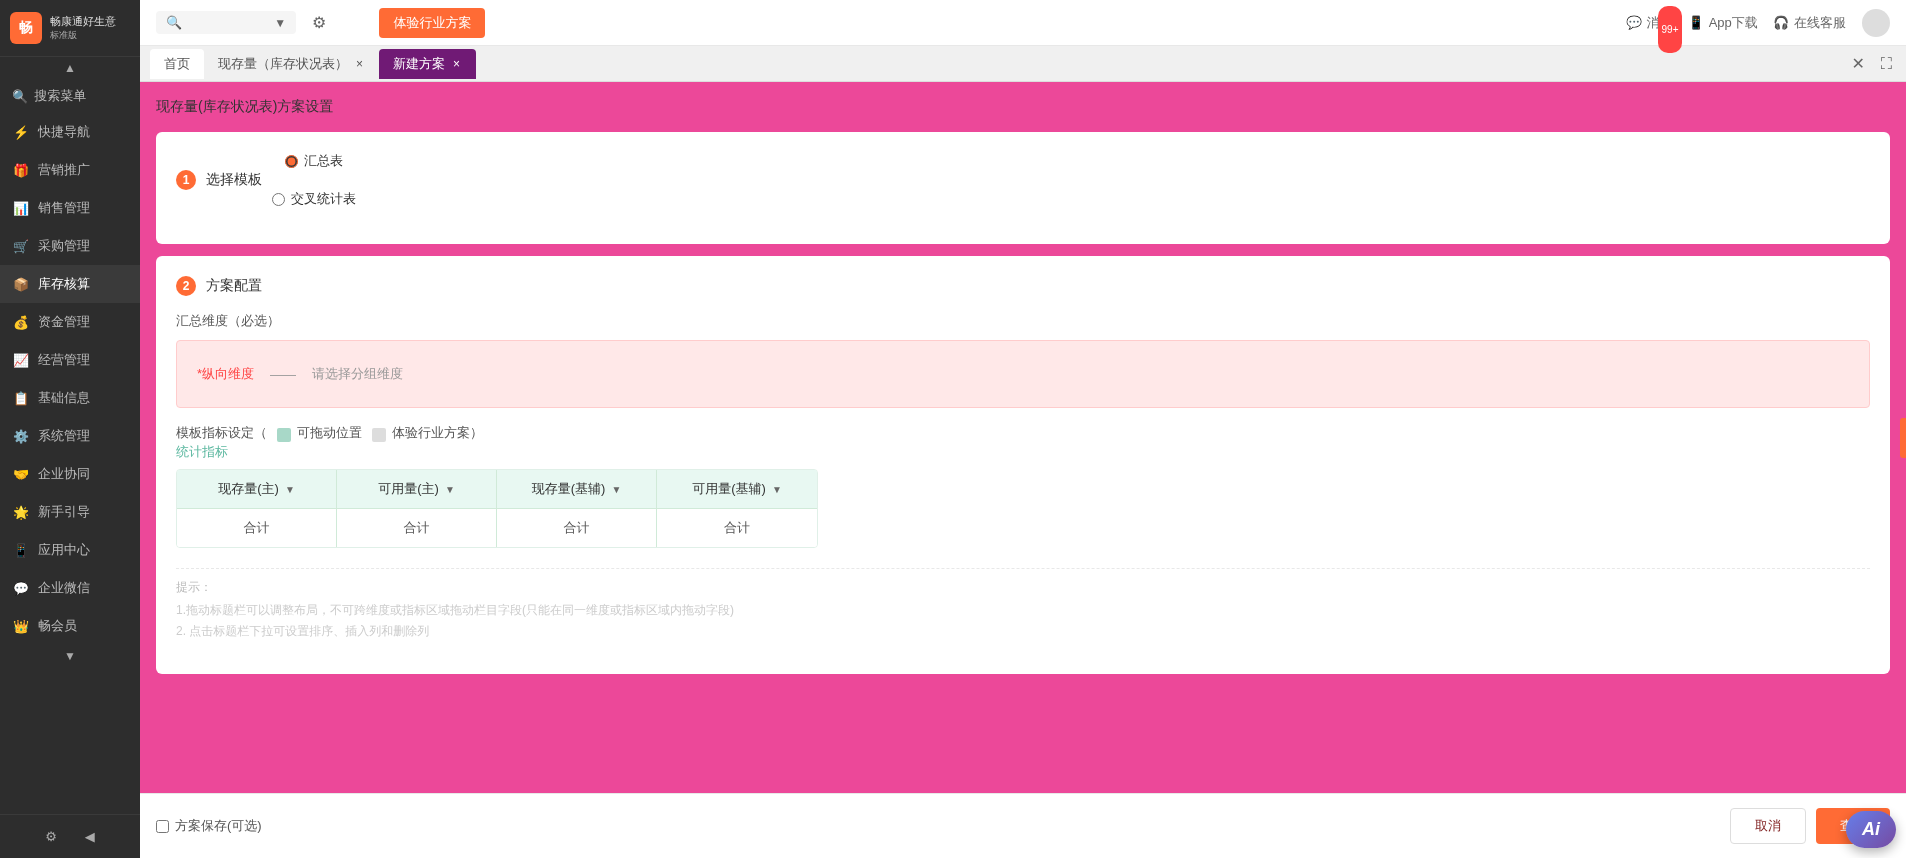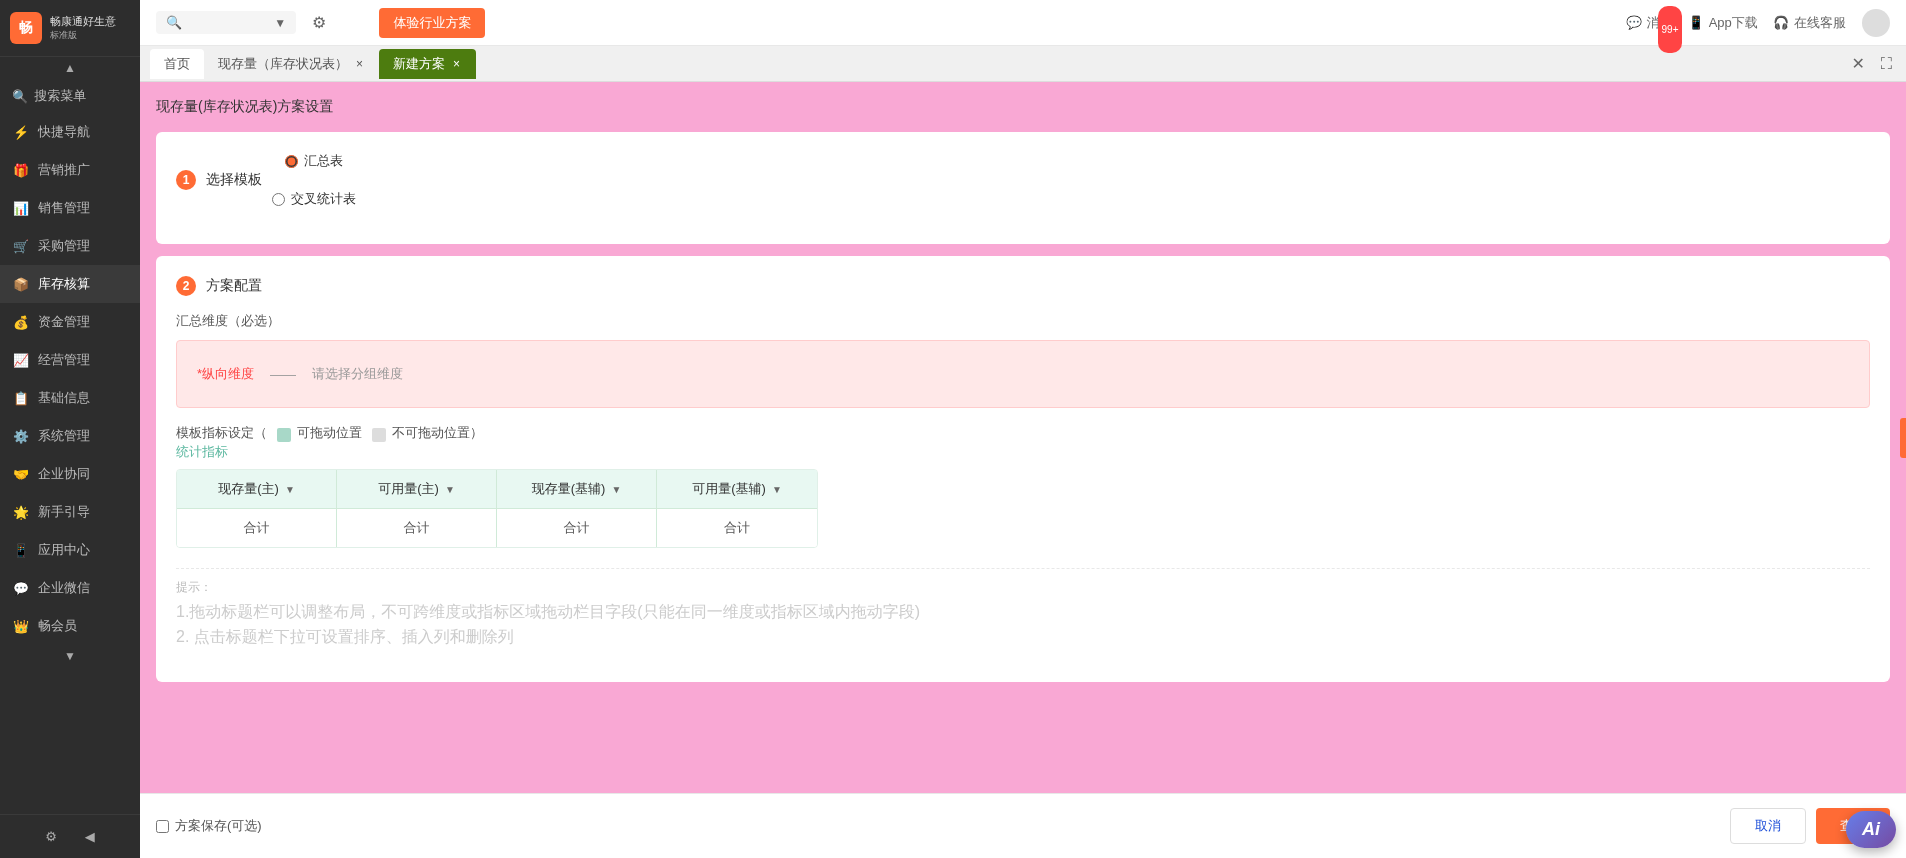--- a/index.html
+++ b/index.html
@@ -214,7 +214,7 @@
       background: #fff;
     }
     .tab-item.active {
-      background: #4d7c0f;
+      background: #701a75;
       color: white;
     }
     .tab-close {

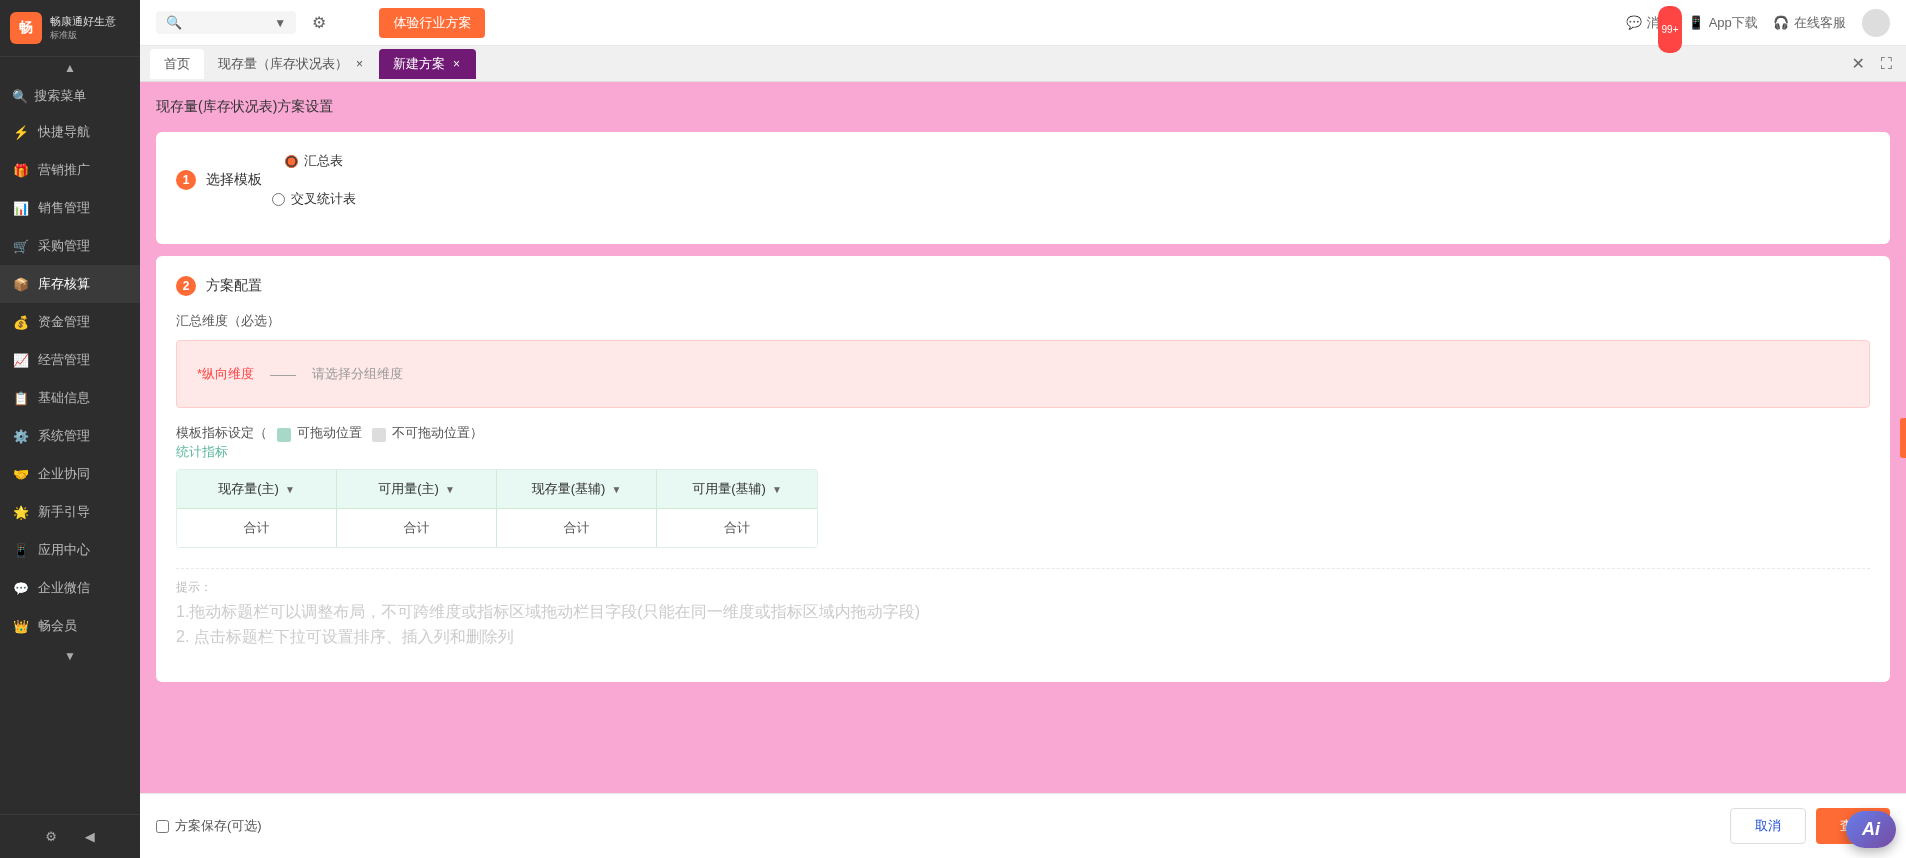--- a/index.html
+++ b/index.html
@@ -231,7 +231,7 @@
     .content {
       flex: 1;
       overflow-y: auto;
-      background: #f9a8d4;
+      background: #ec4899;
       padding: 16px;
       position: relative;
     }

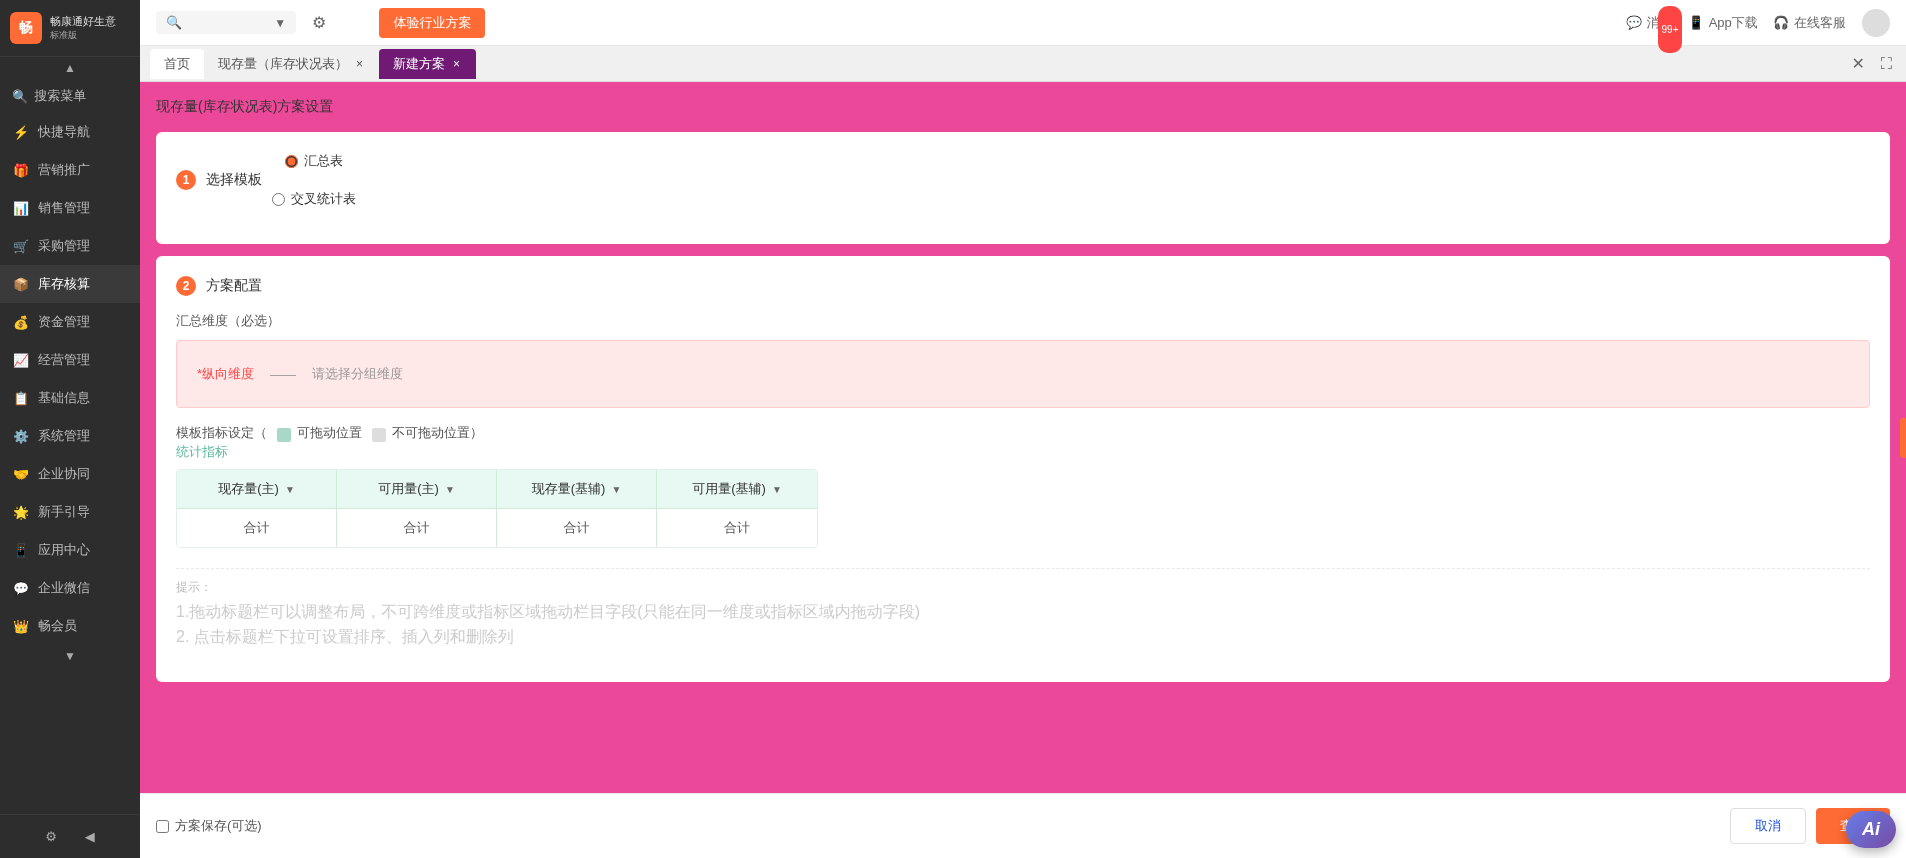--- a/index.html
+++ b/index.html
@@ -688,7 +688,7 @@
           </span>
           <span class="indicator-toggle">
             <span class="toggle-box-grey"></span>
-            <span>不可拖动位置）</span>
+            <span>体验行业方案）</span>
           </span>
         </div>
 

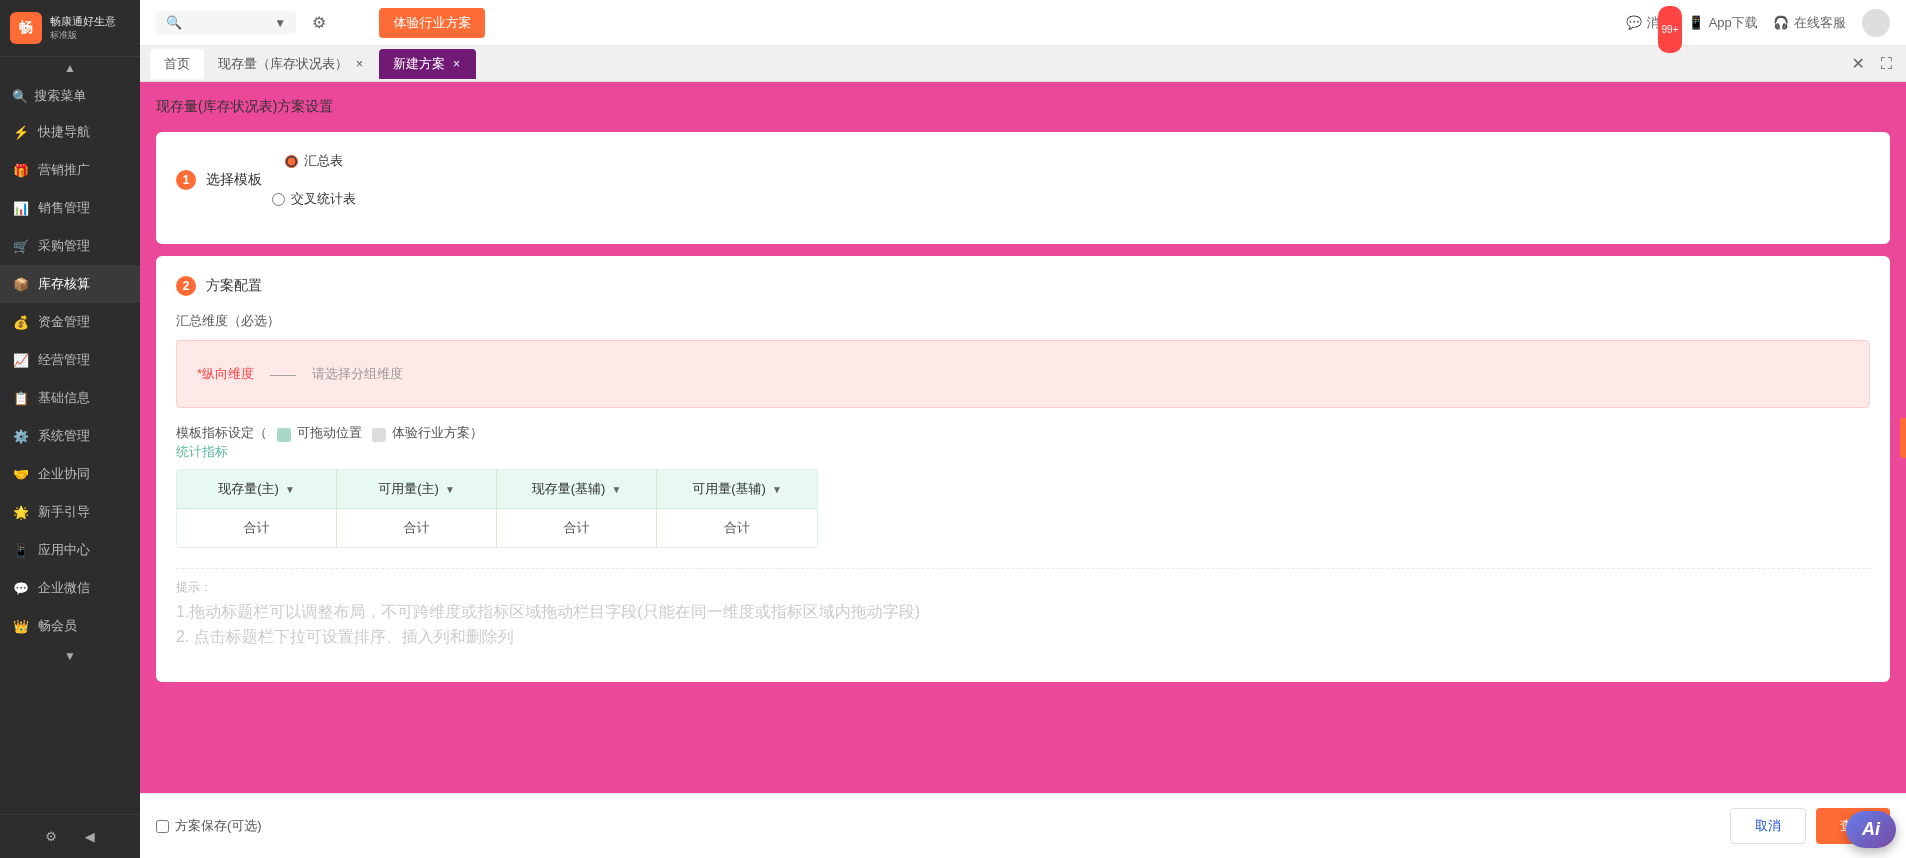--- a/index.html
+++ b/index.html
@@ -416,7 +416,7 @@
       margin-bottom: 6px;
     }
     .hint-item {
-      font-size: 16px;
+      font-size: 12px;
       color: #ccc;
       margin-bottom: 4px;
     }

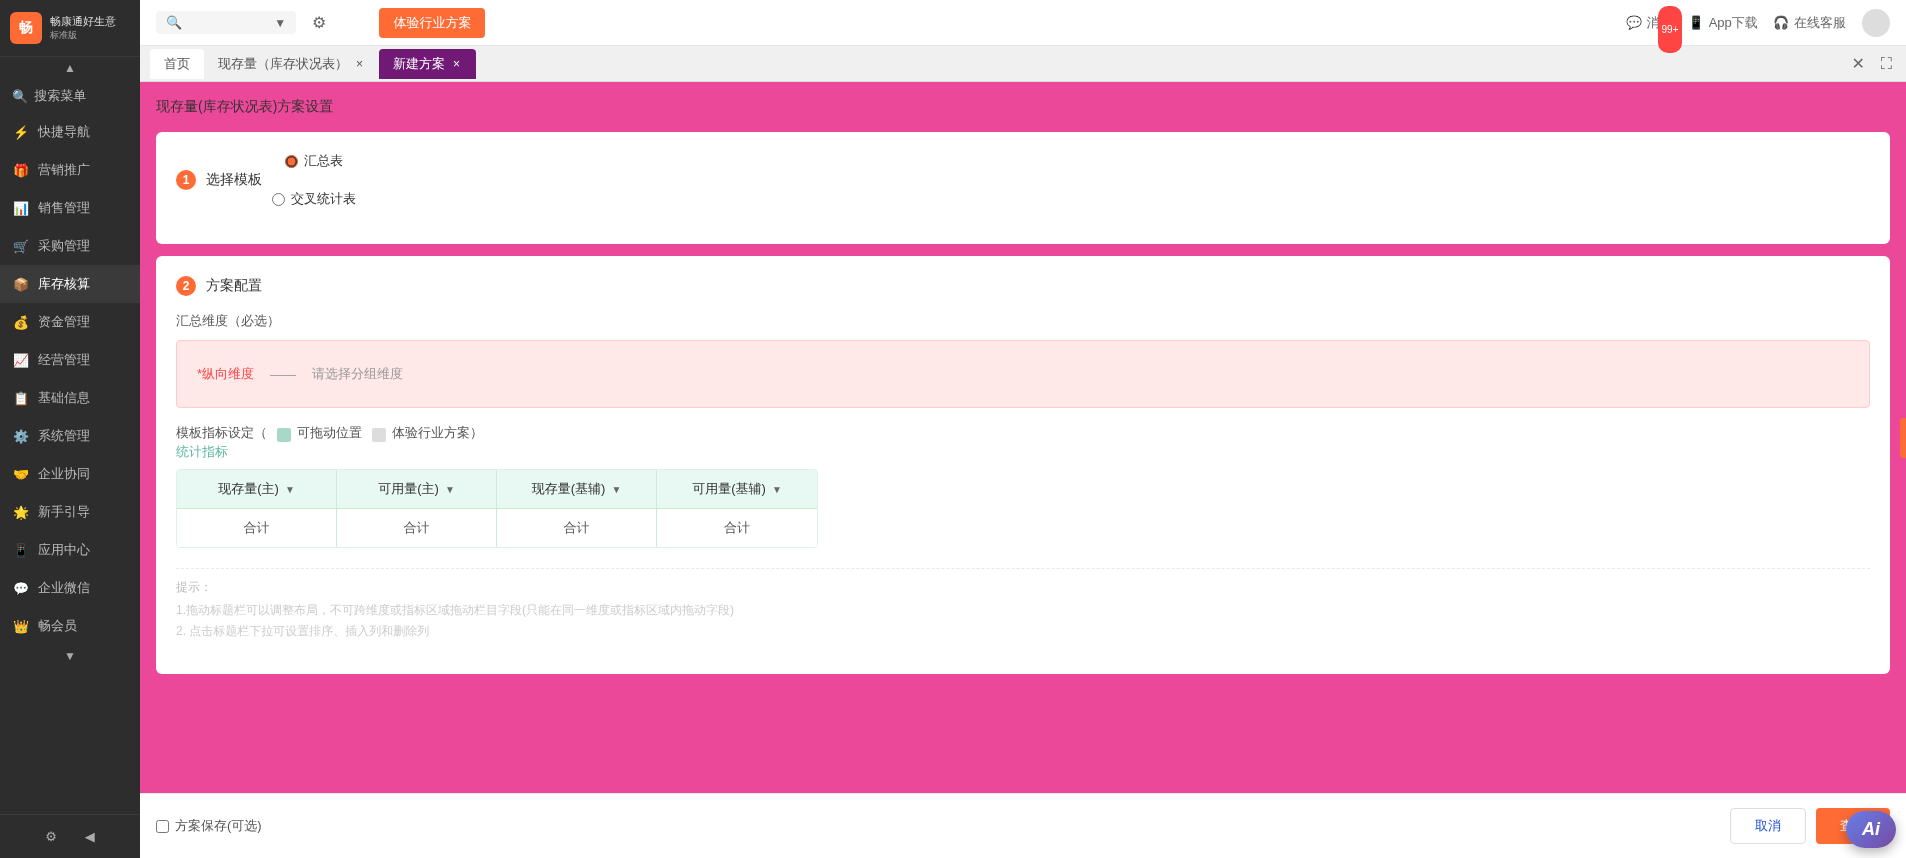--- a/index.html
+++ b/index.html
@@ -451,7 +451,7 @@
       padding: 8px 24px;
       cursor: pointer;
       font-size: 13px;
-      color: #1d4ed8;
+      color: #7f1d1d;
     }
     .query-btn {
       background: #ff6b35;

